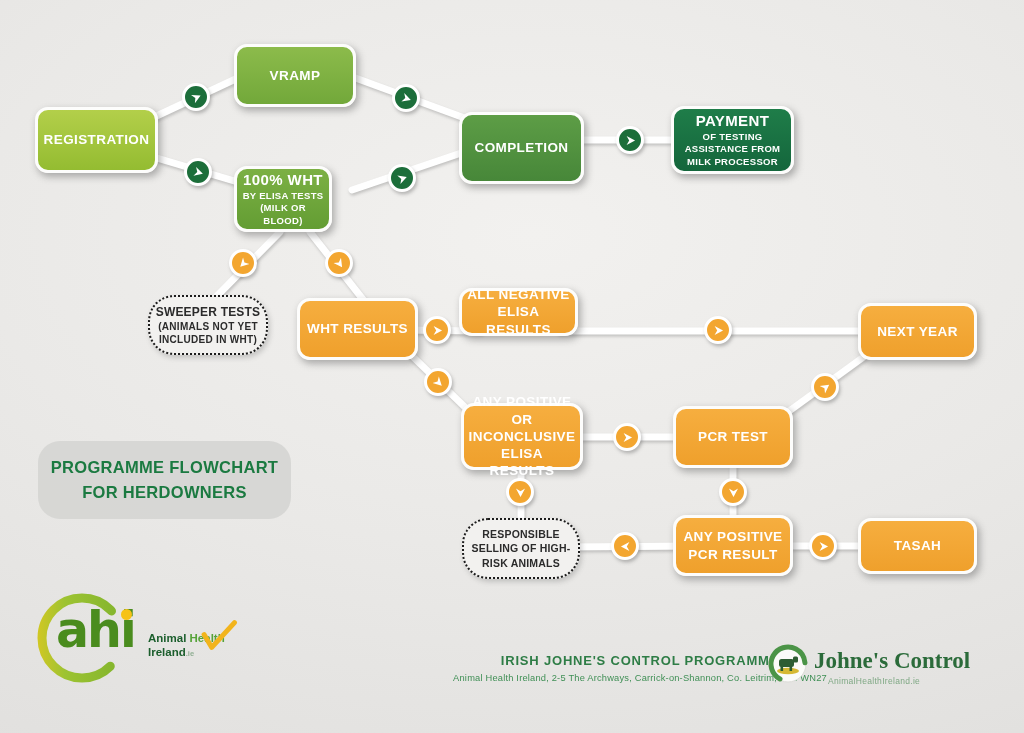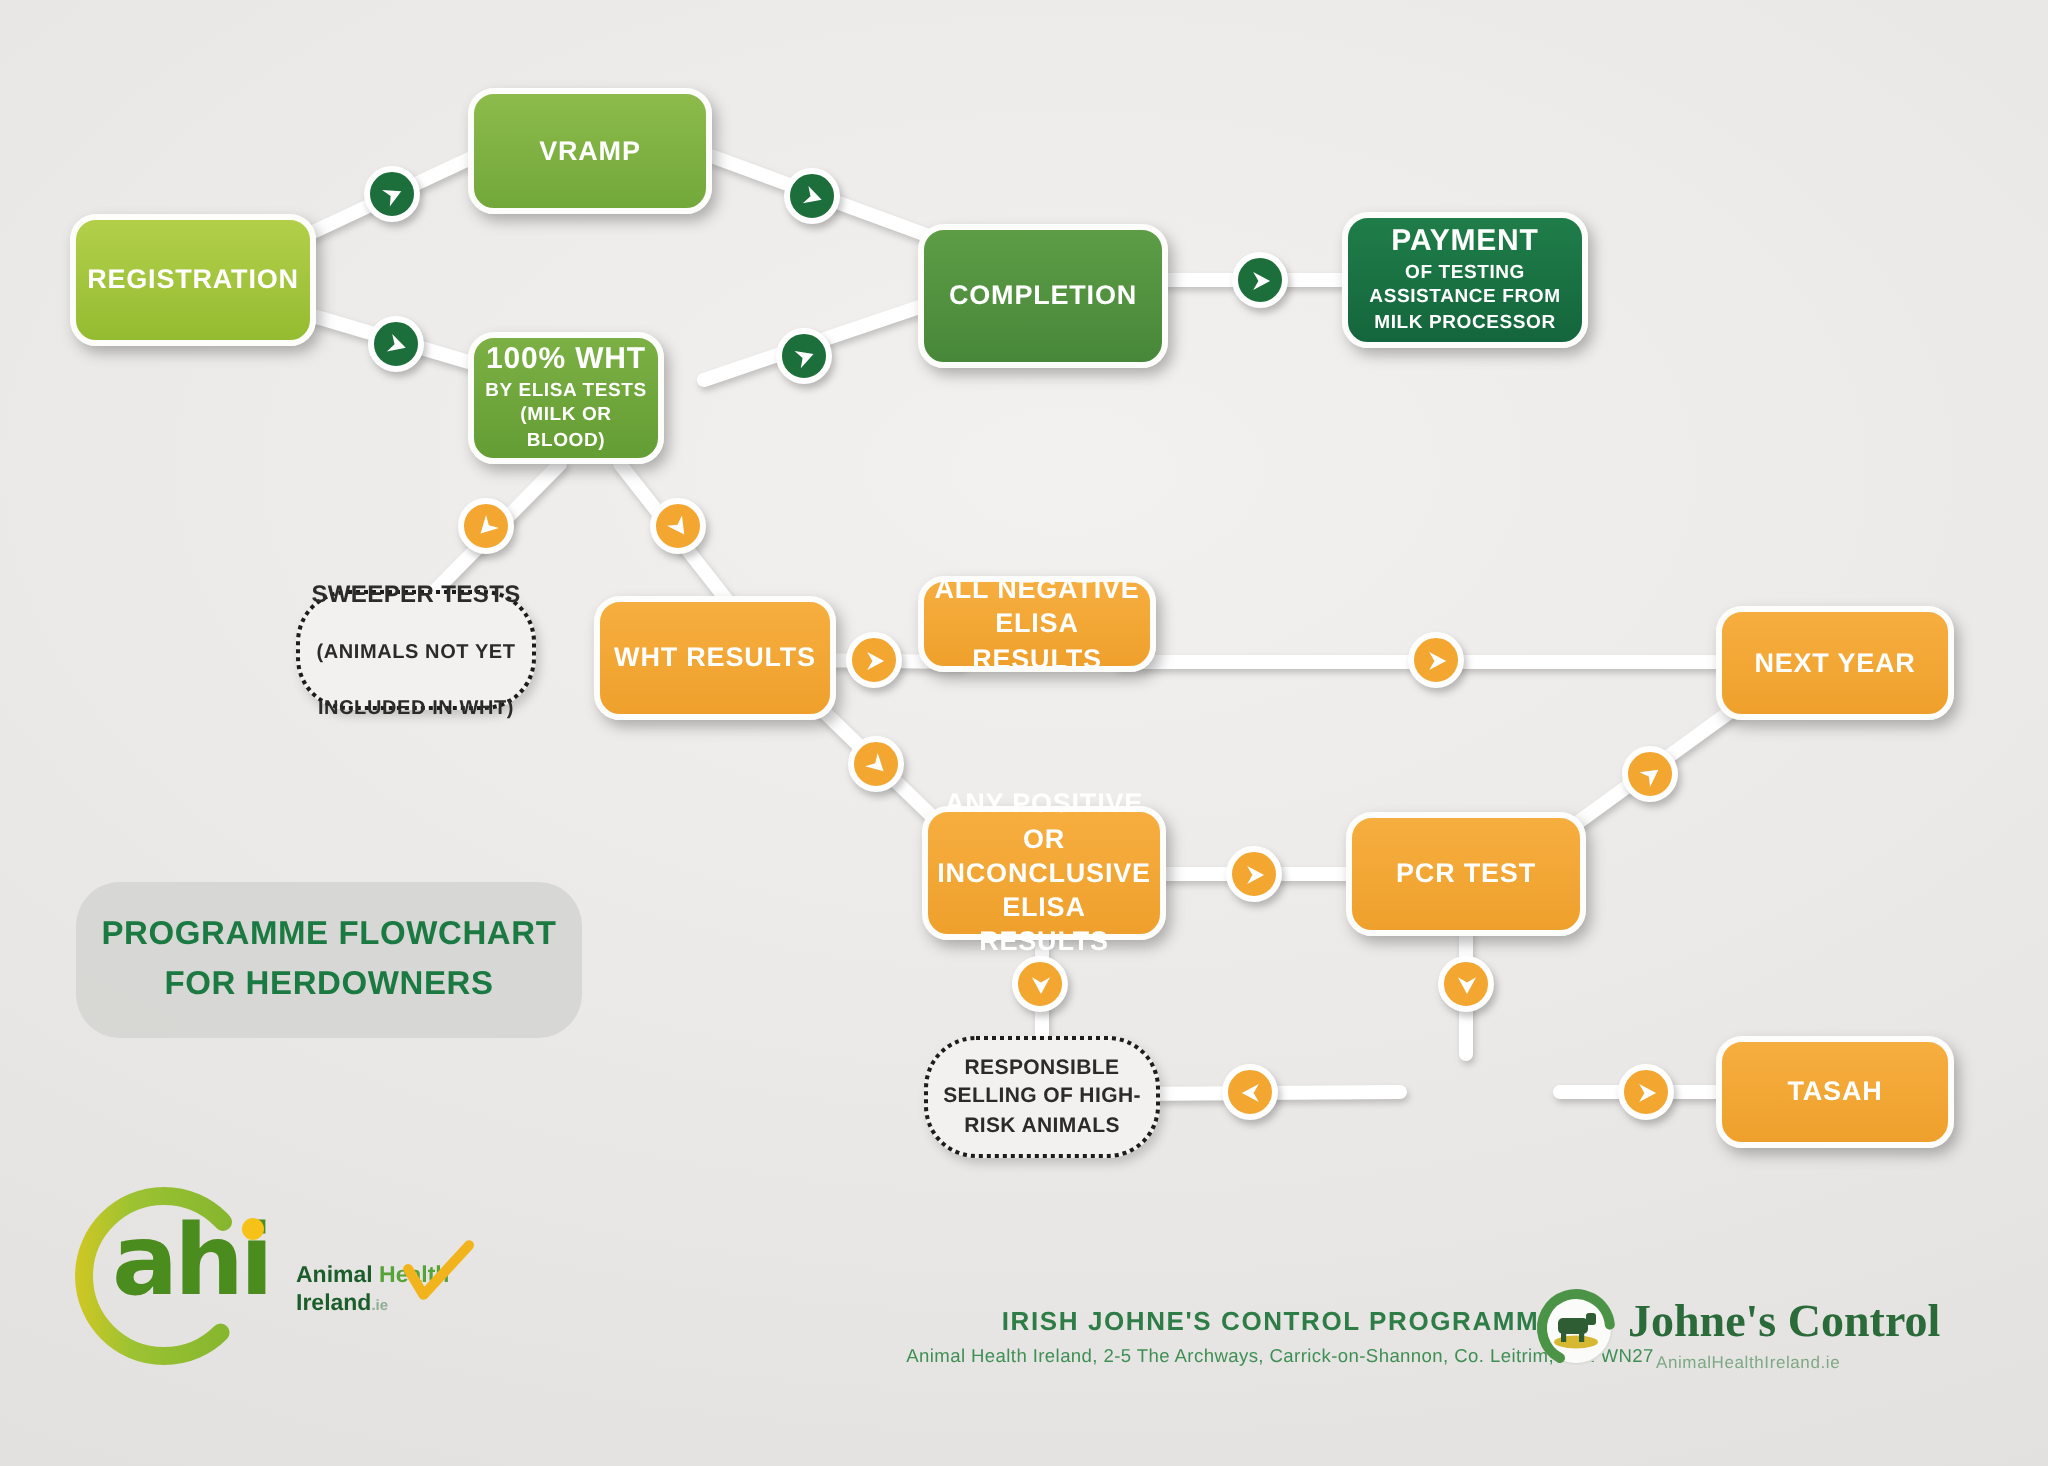--- a/index.html
+++ b/index.html
@@ -112,7 +112,7 @@
         <div class="nline rest">ASSISTANCE FROM</div>
         <div class="nline rest">MILK PROCESSOR</div>
       </div>
-      <div class="node dashed emphasis" style="left: 148px; top: 295px; width: 120px; height: 60px; gap: 15px;">
+      <div class="node dashed emphasis" style="left: 148px; top: 295px; width: 120px; height: 60px;">
         <div class="nline first">SWEEPER TESTS</div>
         <div class="nline rest">(ANIMALS NOT YET</div>
         <div class="nline rest">INCLUDED IN WHT)</div>

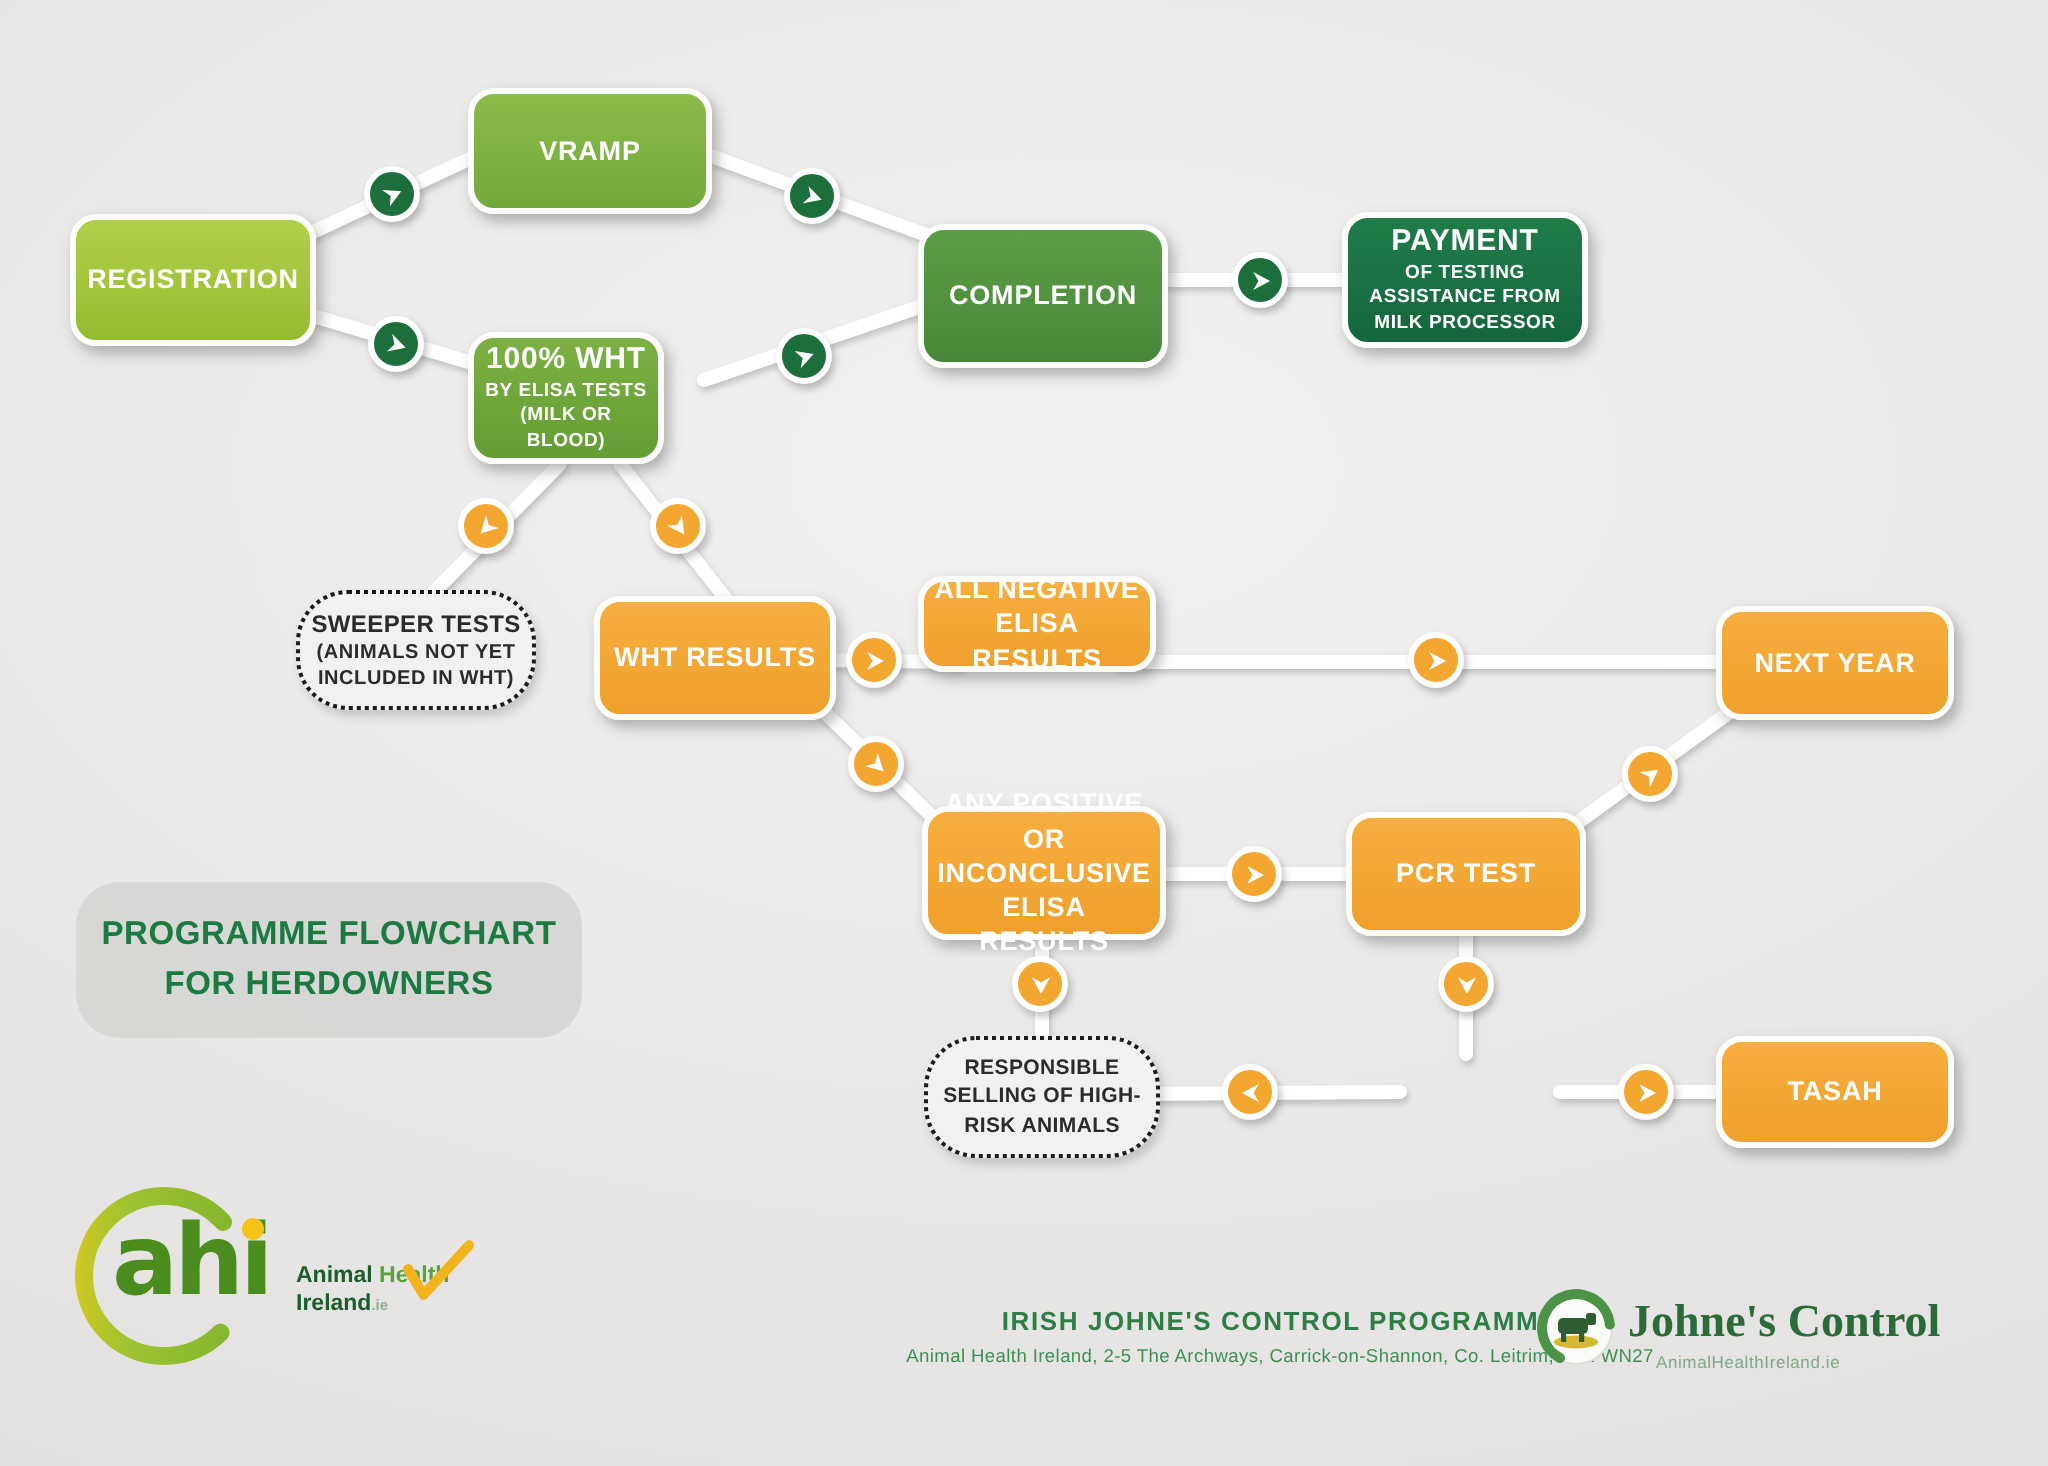--- a/index.html
+++ b/index.html
@@ -140,6 +140,10 @@
         <div class="nline rest">SELLING OF HIGH-</div>
         <div class="nline rest">RISK ANIMALS</div>
       </div>
+      <div class="node orange" style="left: 673px; top: 515px; width: 120px; height: 61px;">
+        <div class="nline first">ANY POSITIVE</div>
+        <div class="nline rest">PCR RESULT</div>
+      </div>
       <div class="node orange" style="left: 858px; top: 518px; width: 119px; height: 56px;">
         <div class="nline first">TASAH</div>
       </div>

